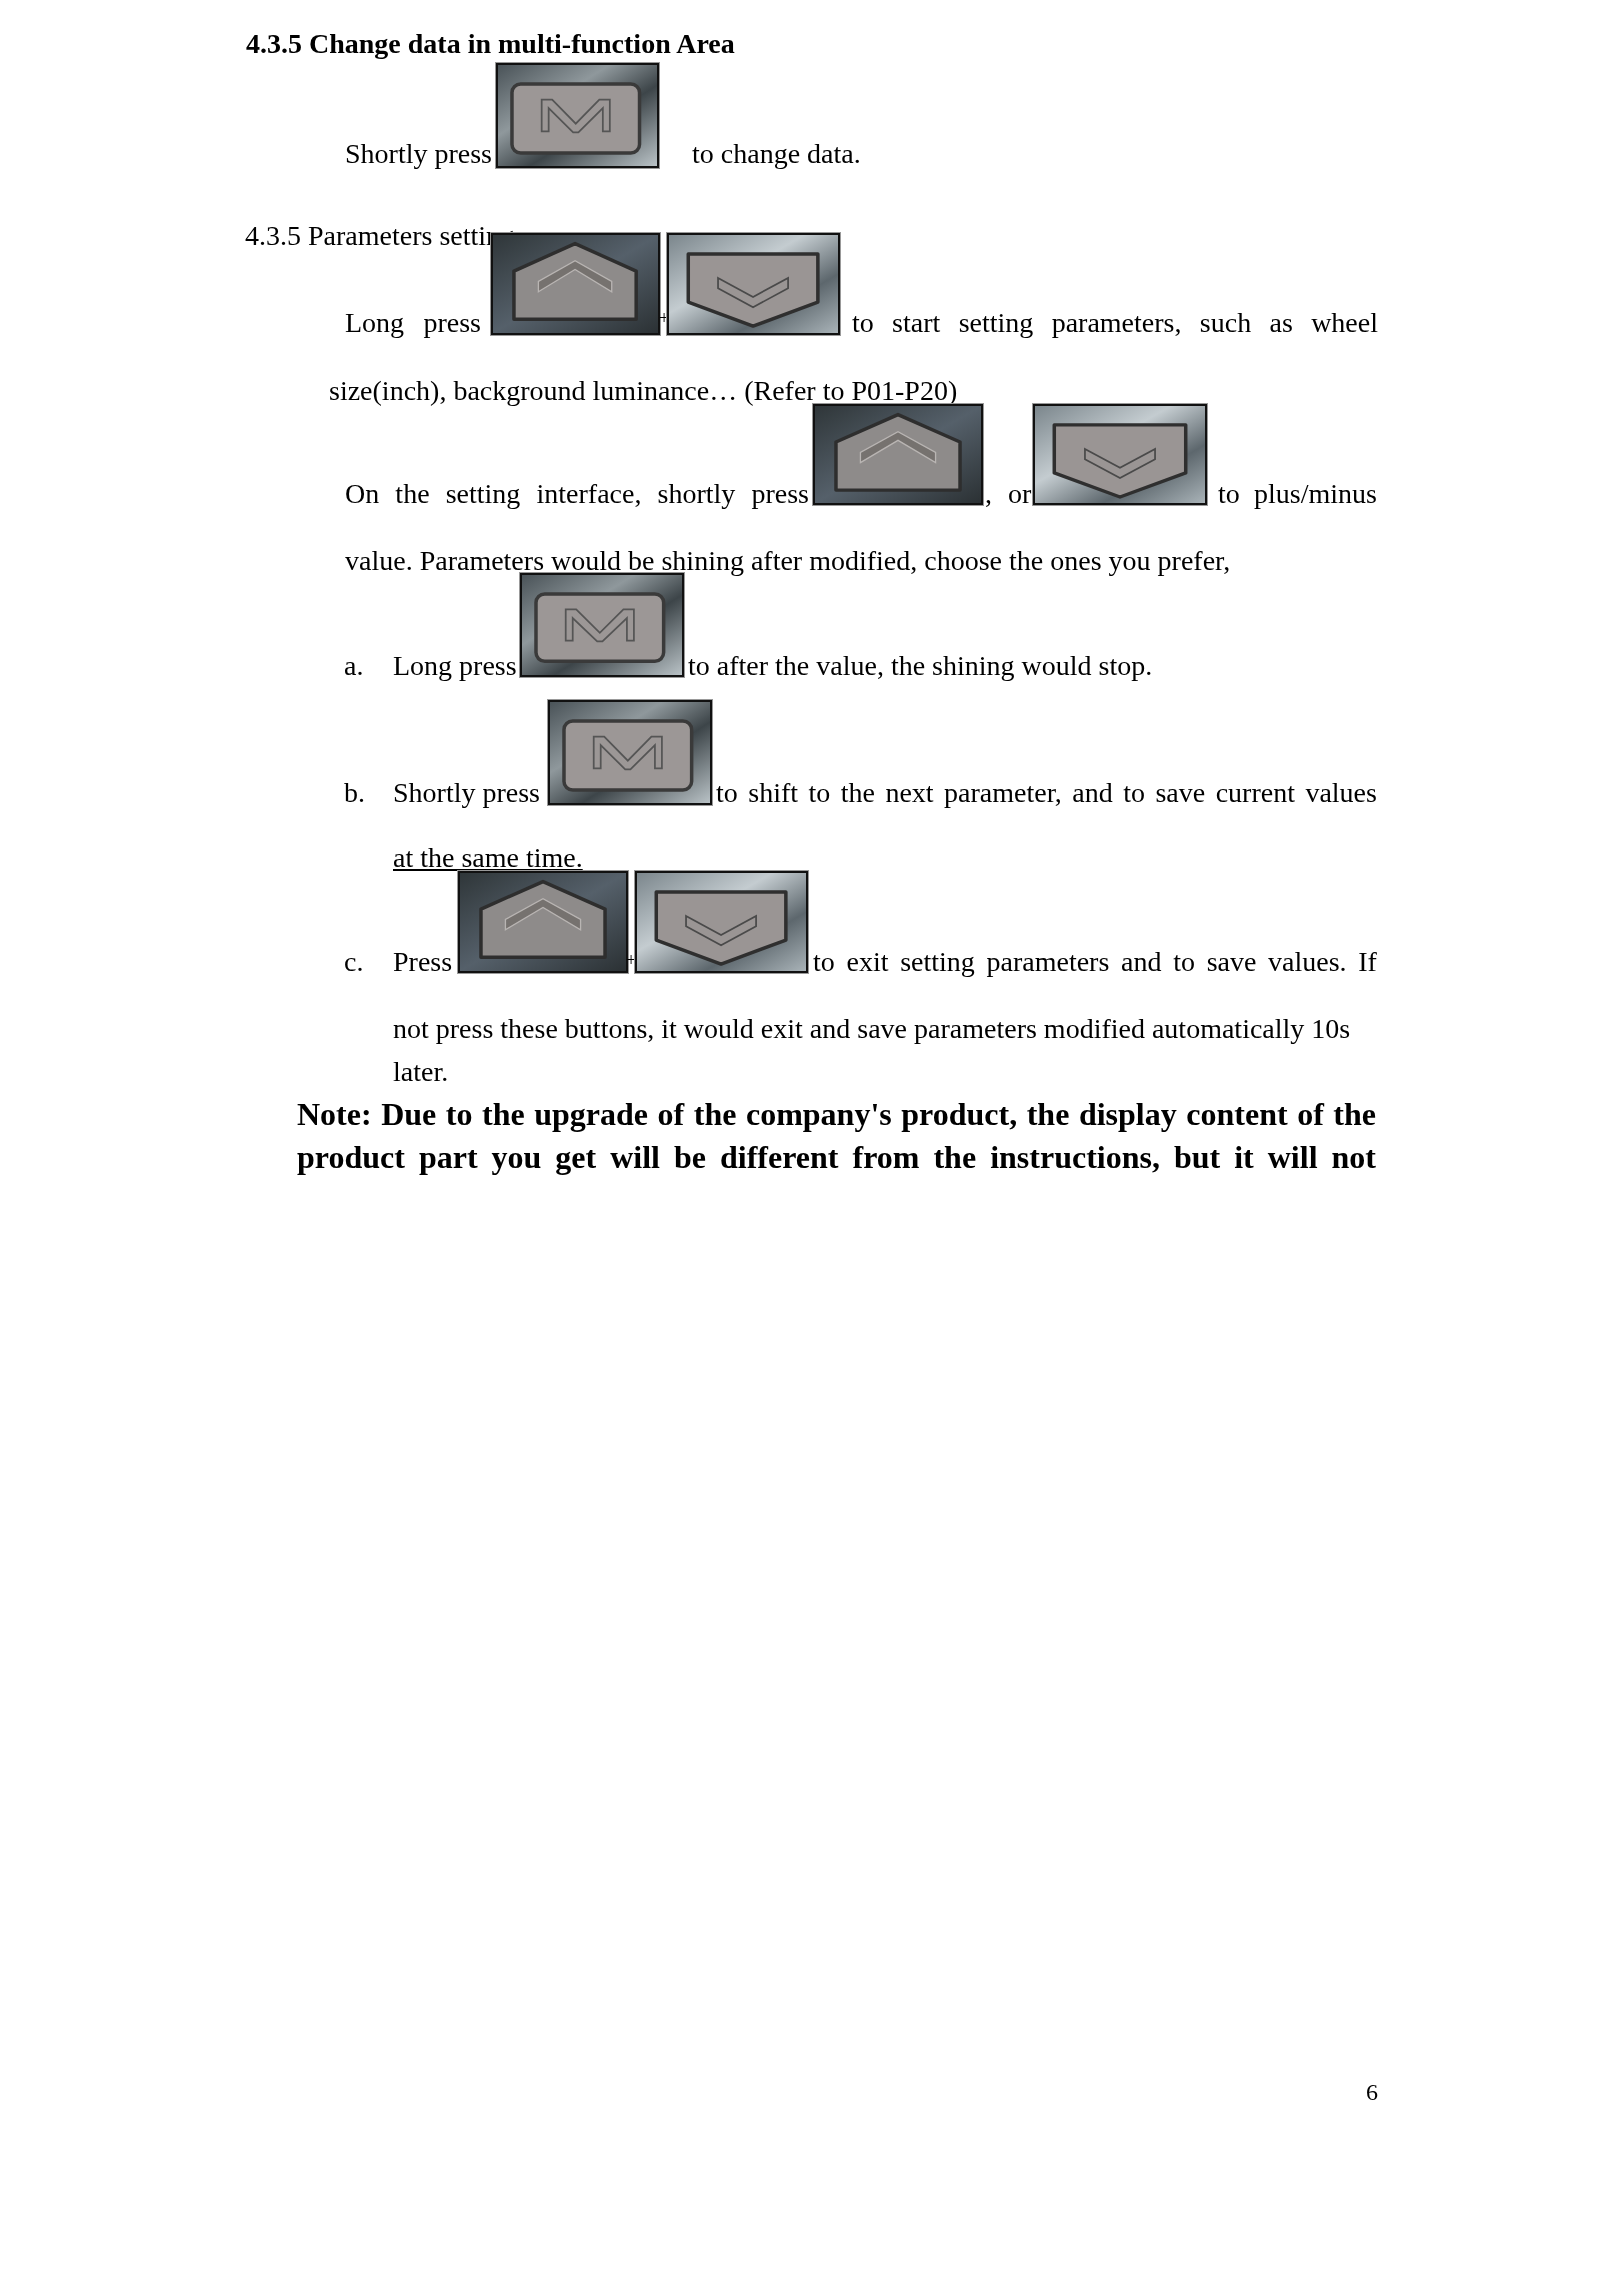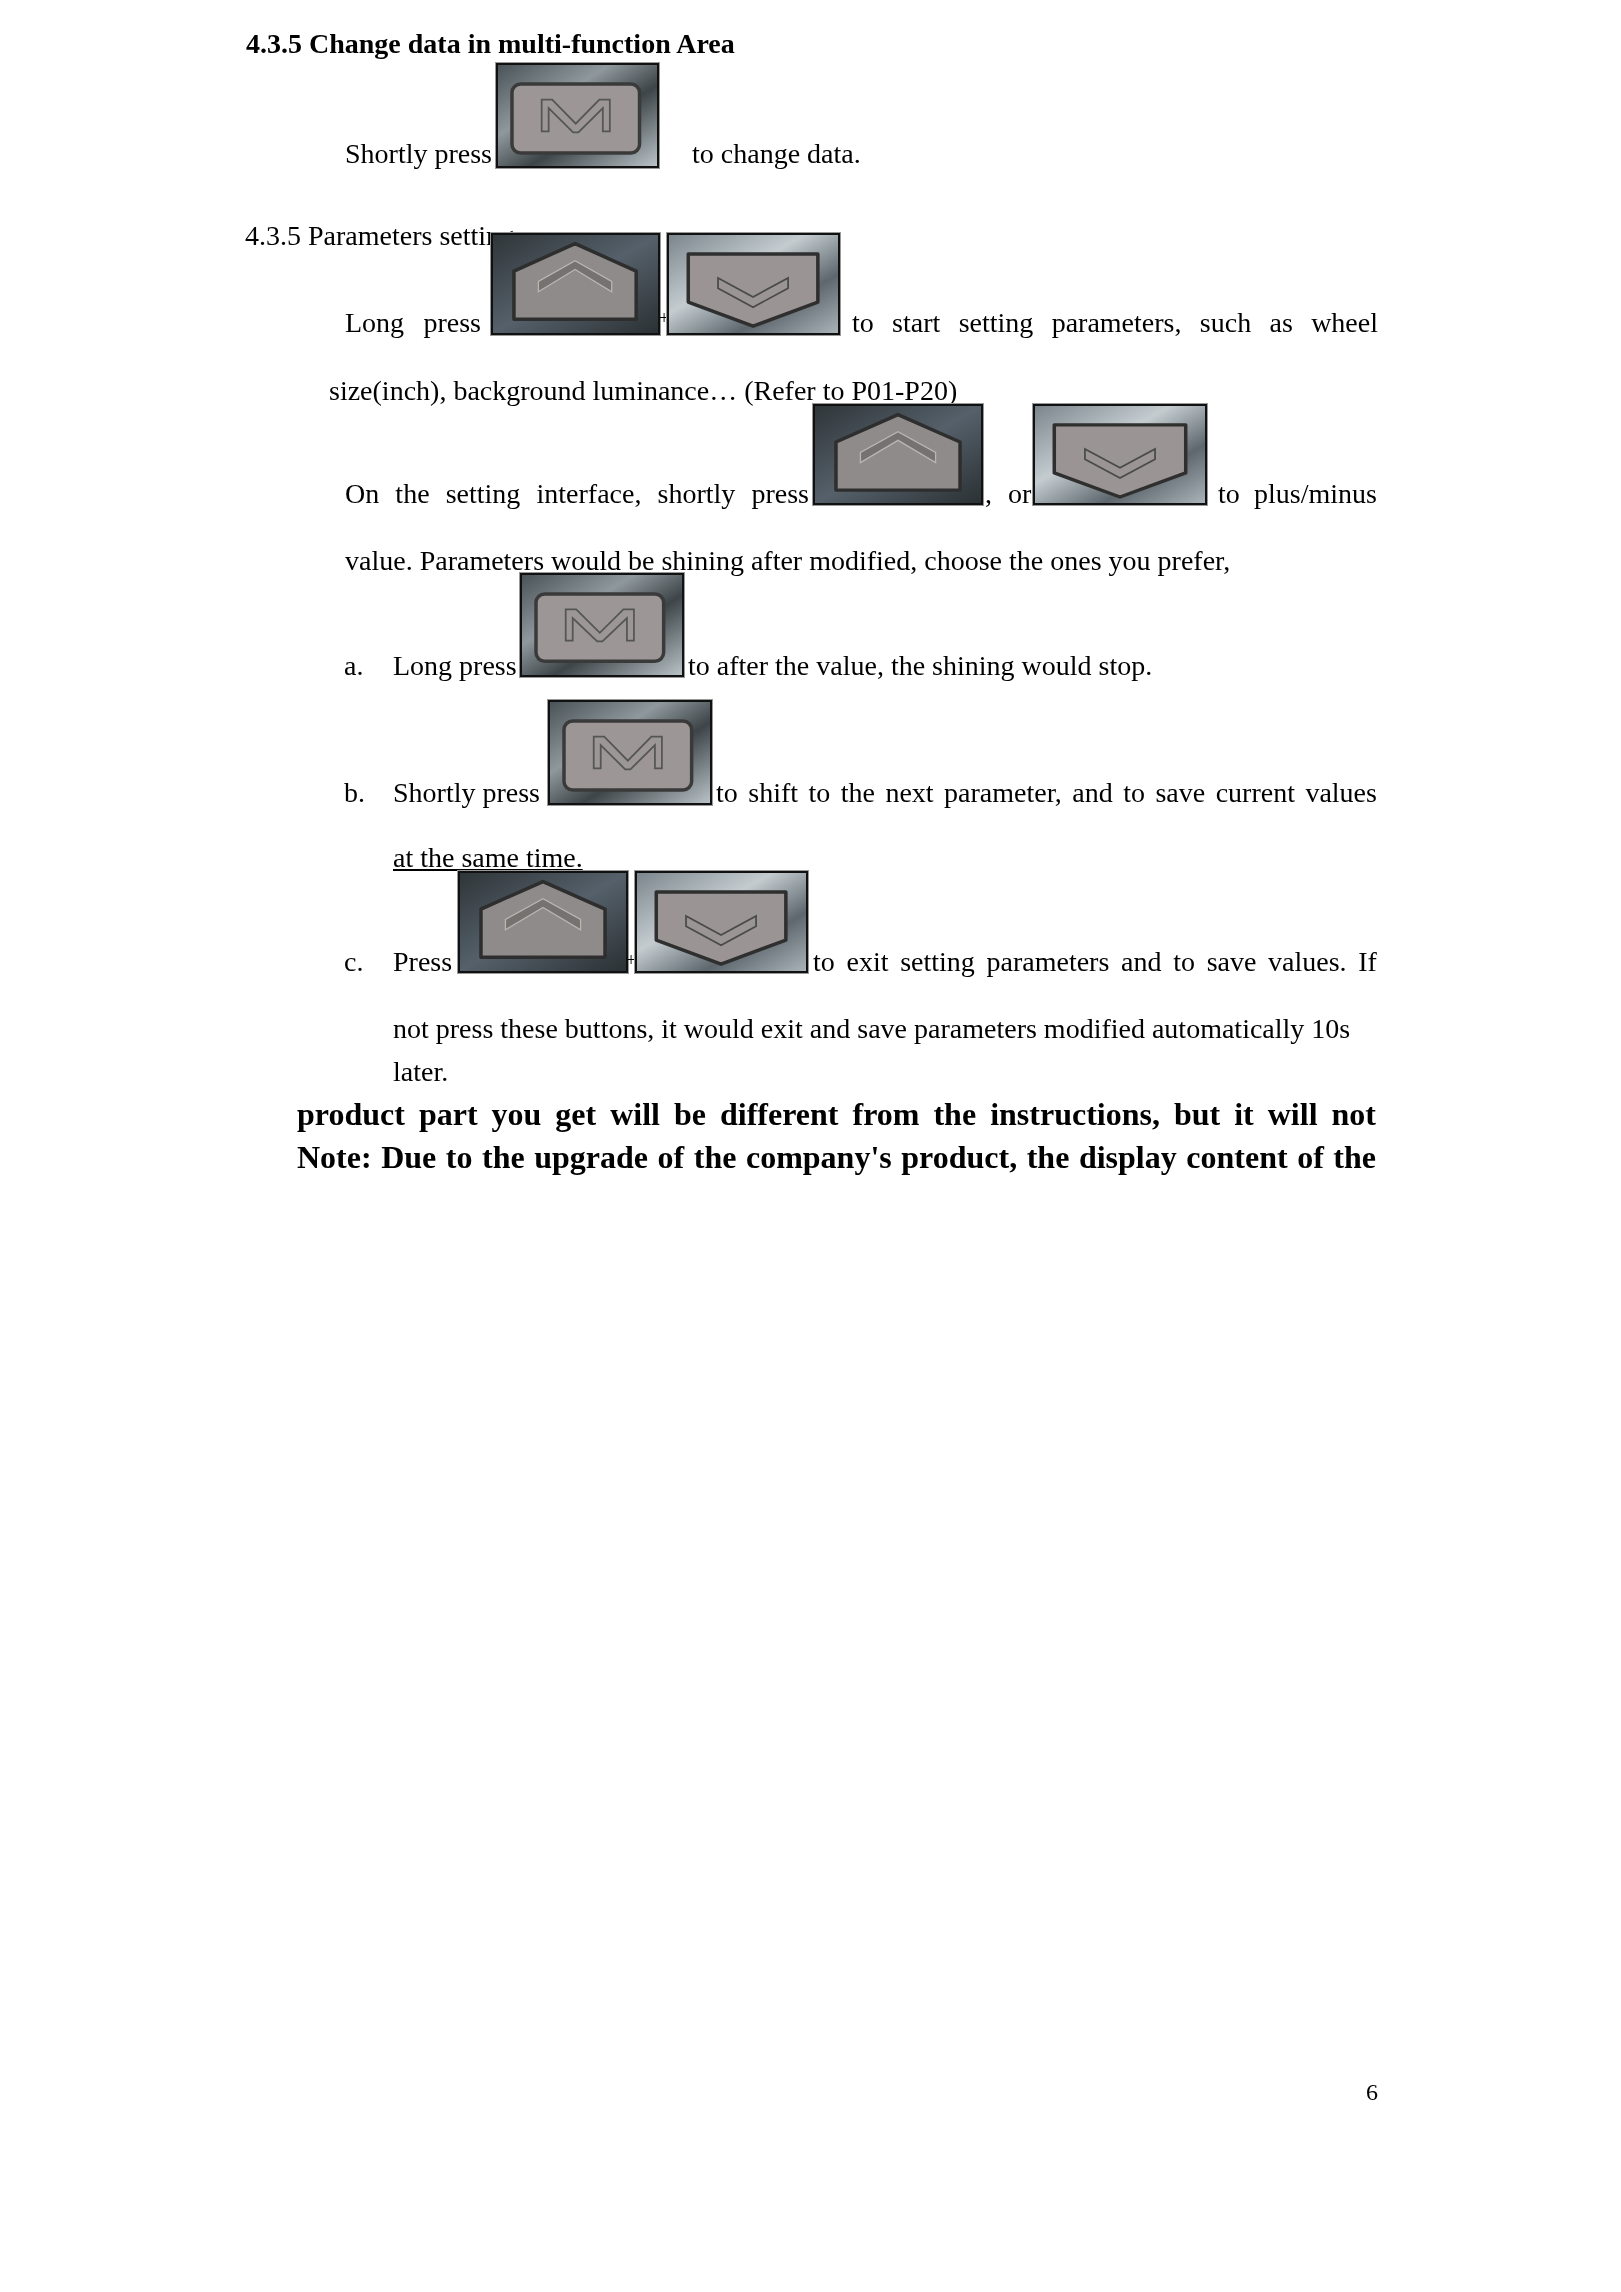--- a/index.html
+++ b/index.html
@@ -187,8 +187,8 @@
 <div class="t" style="left:393px; top:1058px;">later.</div>
 
 <div class="note" style="top:1093px;">
+  <span class="ln">Note: Due to the upgrade of the company's product, the display content of the</span>
   <span class="ln">product part you get will be different from the instructions, but it will not</span>
-  <span class="ln">Note: Due to the upgrade of the company's product, the display content of the</span>
 </div>
 
 <div class="pg" style="left:1366px; top:2080px;">6</div>

